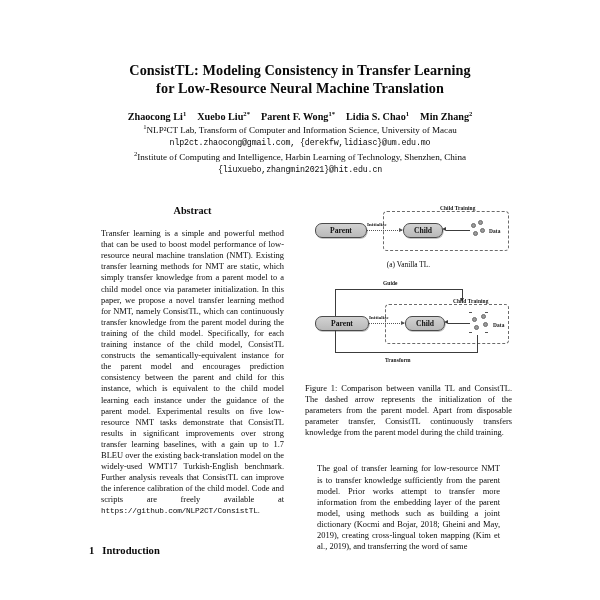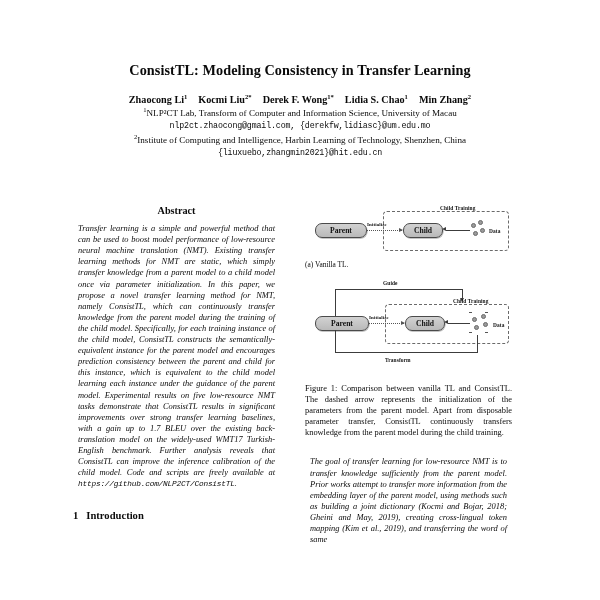--- a/index.html
+++ b/index.html
@@ -183,6 +183,7 @@
   <div class="titleblock">
     <div class="paper-title">
       <span>ConsistTL: Modeling Consistency in Transfer Learning</span><br>
+      <span>for Low-Resource Neural Machine Translation</span>
     </div>
 
     <div class="authors">

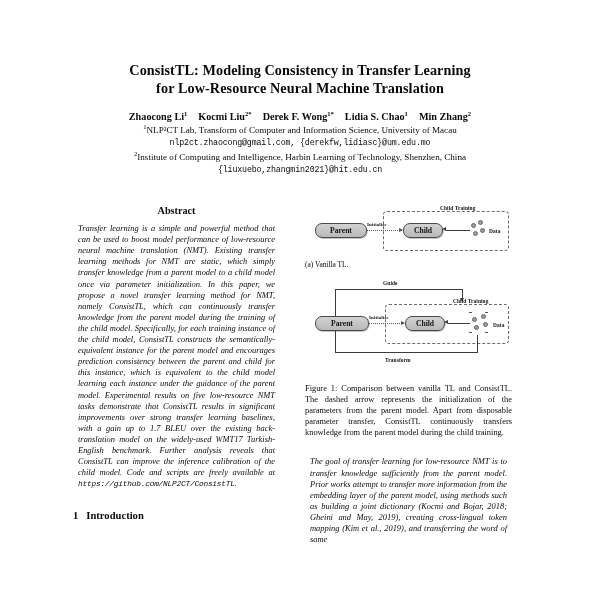--- a/index.html
+++ b/index.html
@@ -187,7 +187,7 @@
     </div>
 
     <div class="authors">
-      <span><span>Zhaocong Li</span><sup>1</sup></span><span class="sep"></span><span><span>Kocmi Liu</span><sup>2*</sup></span><span class="sep"></span><span><span>Derek F. Wong</span><sup>1*</sup></span><span class="sep"></span><span><span>Lidia S. Chao</span><sup>1</sup></span><span class="sep"></span><span><span>Min Zhang</span><sup>2</sup></span>
+      <span><span>Zhaocong Li</span><sup>1</sup></span><span class="sep"></span><span><span>Xuebo Liu</span><sup>2*</sup></span><span class="sep"></span><span><span>Derek F. Wong</span><sup>1*</sup></span><span class="sep"></span><span><span>Lidia S. Chao</span><sup>1</sup></span><span class="sep"></span><span><span>Min Zhang</span><sup>2</sup></span>
     </div>
 
     <div class="affil"><sup>1</sup><span>NLP²CT Lab, Transform of Computer and Information Science, University of Macau</span></div>

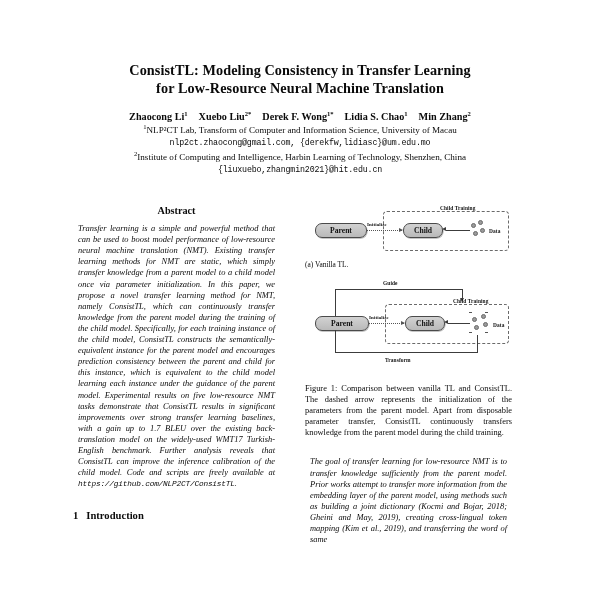--- a/index.html
+++ b/index.html
@@ -187,7 +187,7 @@
     </div>
 
     <div class="authors">
-      <span><span>Zhaocong Li</span><sup>1</sup></span><span class="sep"></span><span><span>Xuebo Liu</span><sup>2*</sup></span><span class="sep"></span><span><span>Derek F. Wong</span><sup>1*</sup></span><span class="sep"></span><span><span>Lidia S. Chao</span><sup>1</sup></span><span class="sep"></span><span><span>Min Zhang</span><sup>2</sup></span>
+      <span><span>Zhaocong Li</span><sup>1</sup></span><span class="sep"></span><span><span>Xuebo Liu</span><sup>2*</sup></span><span class="sep"></span><span><span>Parent F. Wong</span><sup>1*</sup></span><span class="sep"></span><span><span>Lidia S. Chao</span><sup>1</sup></span><span class="sep"></span><span><span>Min Zhang</span><sup>2</sup></span>
     </div>
 
     <div class="affil"><sup>1</sup><span>NLP²CT Lab, Transform of Computer and Information Science, University of Macau</span></div>

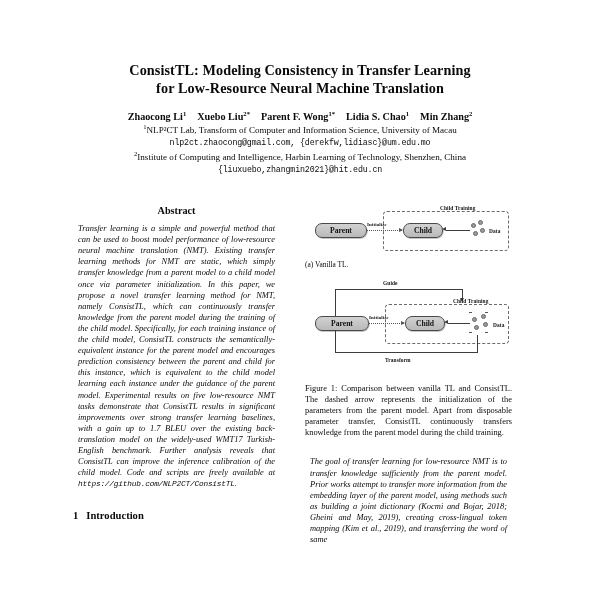--- a/index.html
+++ b/index.html
@@ -64,7 +64,7 @@
     font-size: 8.45px;
     line-height: 11.1px;
   }
-  .col-left  { left: 73px;  top: 205px; }
+  .col-left  { left: 89px;  top: 205px; }
   .col-right { left: 305px; top: 200px; }
 
   .section-center {

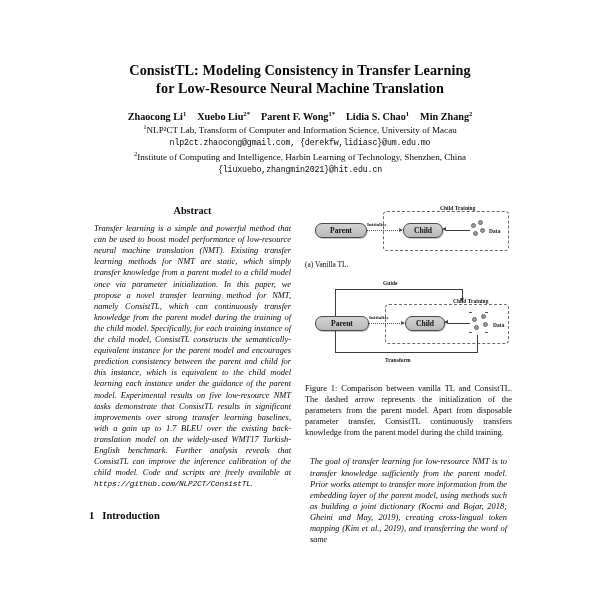--- a/index.html
+++ b/index.html
@@ -74,10 +74,9 @@
     margin: 0 0 7px 0;
   }
   p.body {
-    margin: 5px;
+    margin: 12px;
     text-indent: 0;
     hyphens: manual;
-    font-style: italic;
   }
   p.body + p.body { text-indent: 10px; }
   .mono {

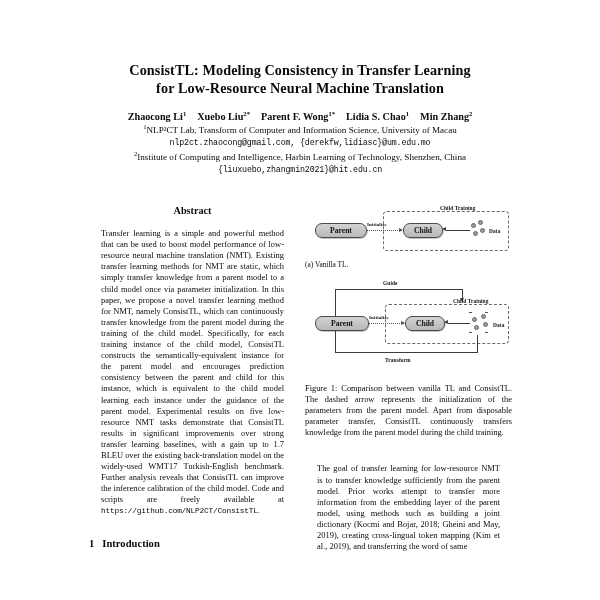--- a/index.html
+++ b/index.html
@@ -163,7 +163,7 @@
     border-left: 4.0px solid #555;
   }
   .subcap {
-    text-align: left;
+    text-align: center;
     font-size: 7.4px;
     margin-top: 1px;
   }

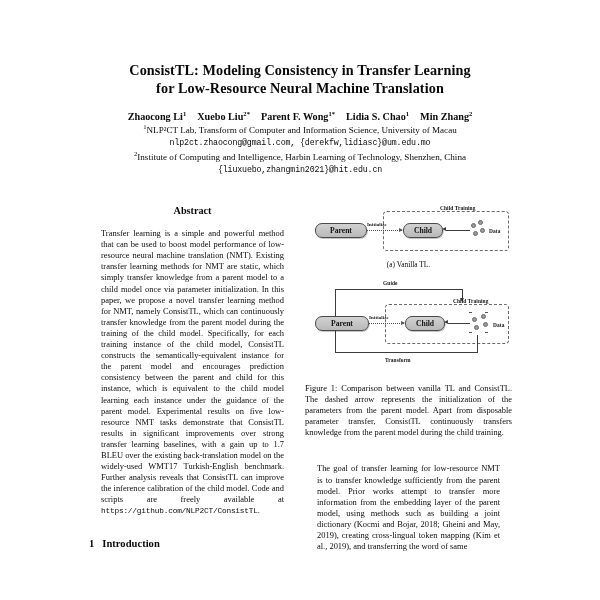--- a/index.html
+++ b/index.html
@@ -87,7 +87,7 @@
   .sec-head {
     font-size: 10.6px;
     font-weight: bold;
-    margin-top: 20px;
+    margin-top: 27px;
   }
   .sec-head .num { margin-right: 8px; }
 

